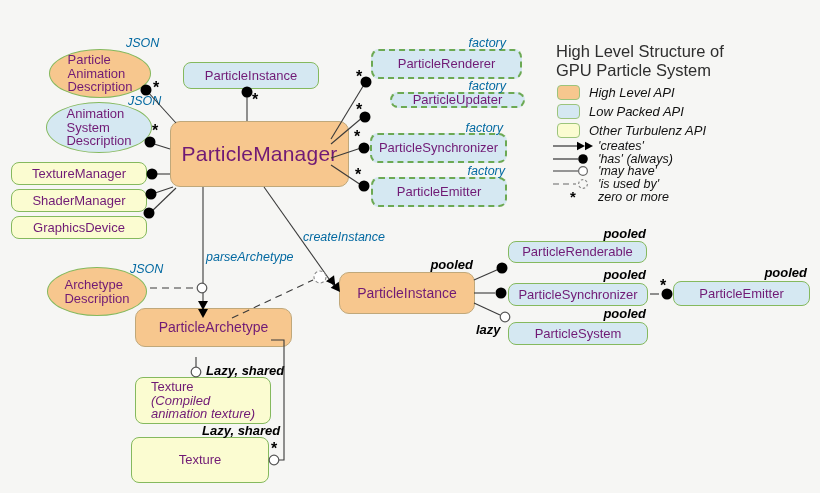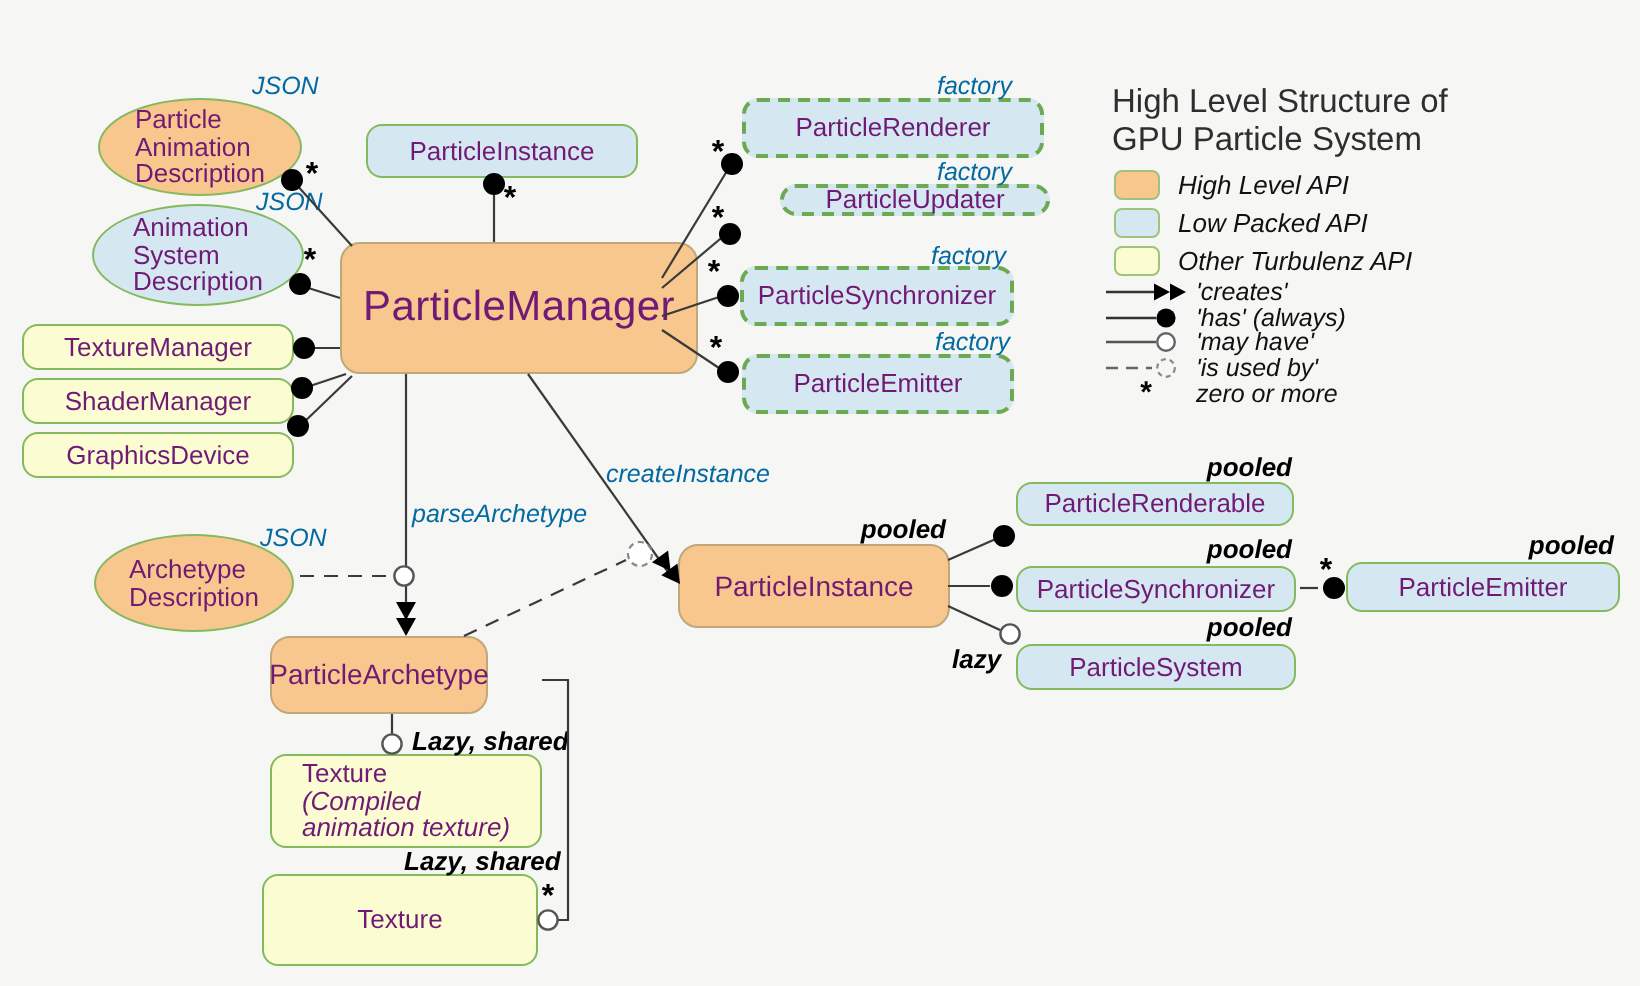--- a/index.html
+++ b/index.html
@@ -77,7 +77,7 @@
   <div class="node ellipse fill-orange bd-green multiline" style="left:47px;top:267px;width:100px;height:49px">Archetype
 Description</div>
 
-  <div class="node fill-orange bd-tan r10 mid" style="left:135px;top:318px;width:109px;height:39px">ParticleArchetype</div>
+  <div class="node fill-orange bd-tan r10 mid" style="left:135px;top:308px;width:157px;height:39px">ParticleArchetype</div>
 
   <div class="node fill-orange bd-tan r10 mid" style="left:339px;top:272px;width:136px;height:42px">ParticleInstance</div>
 

